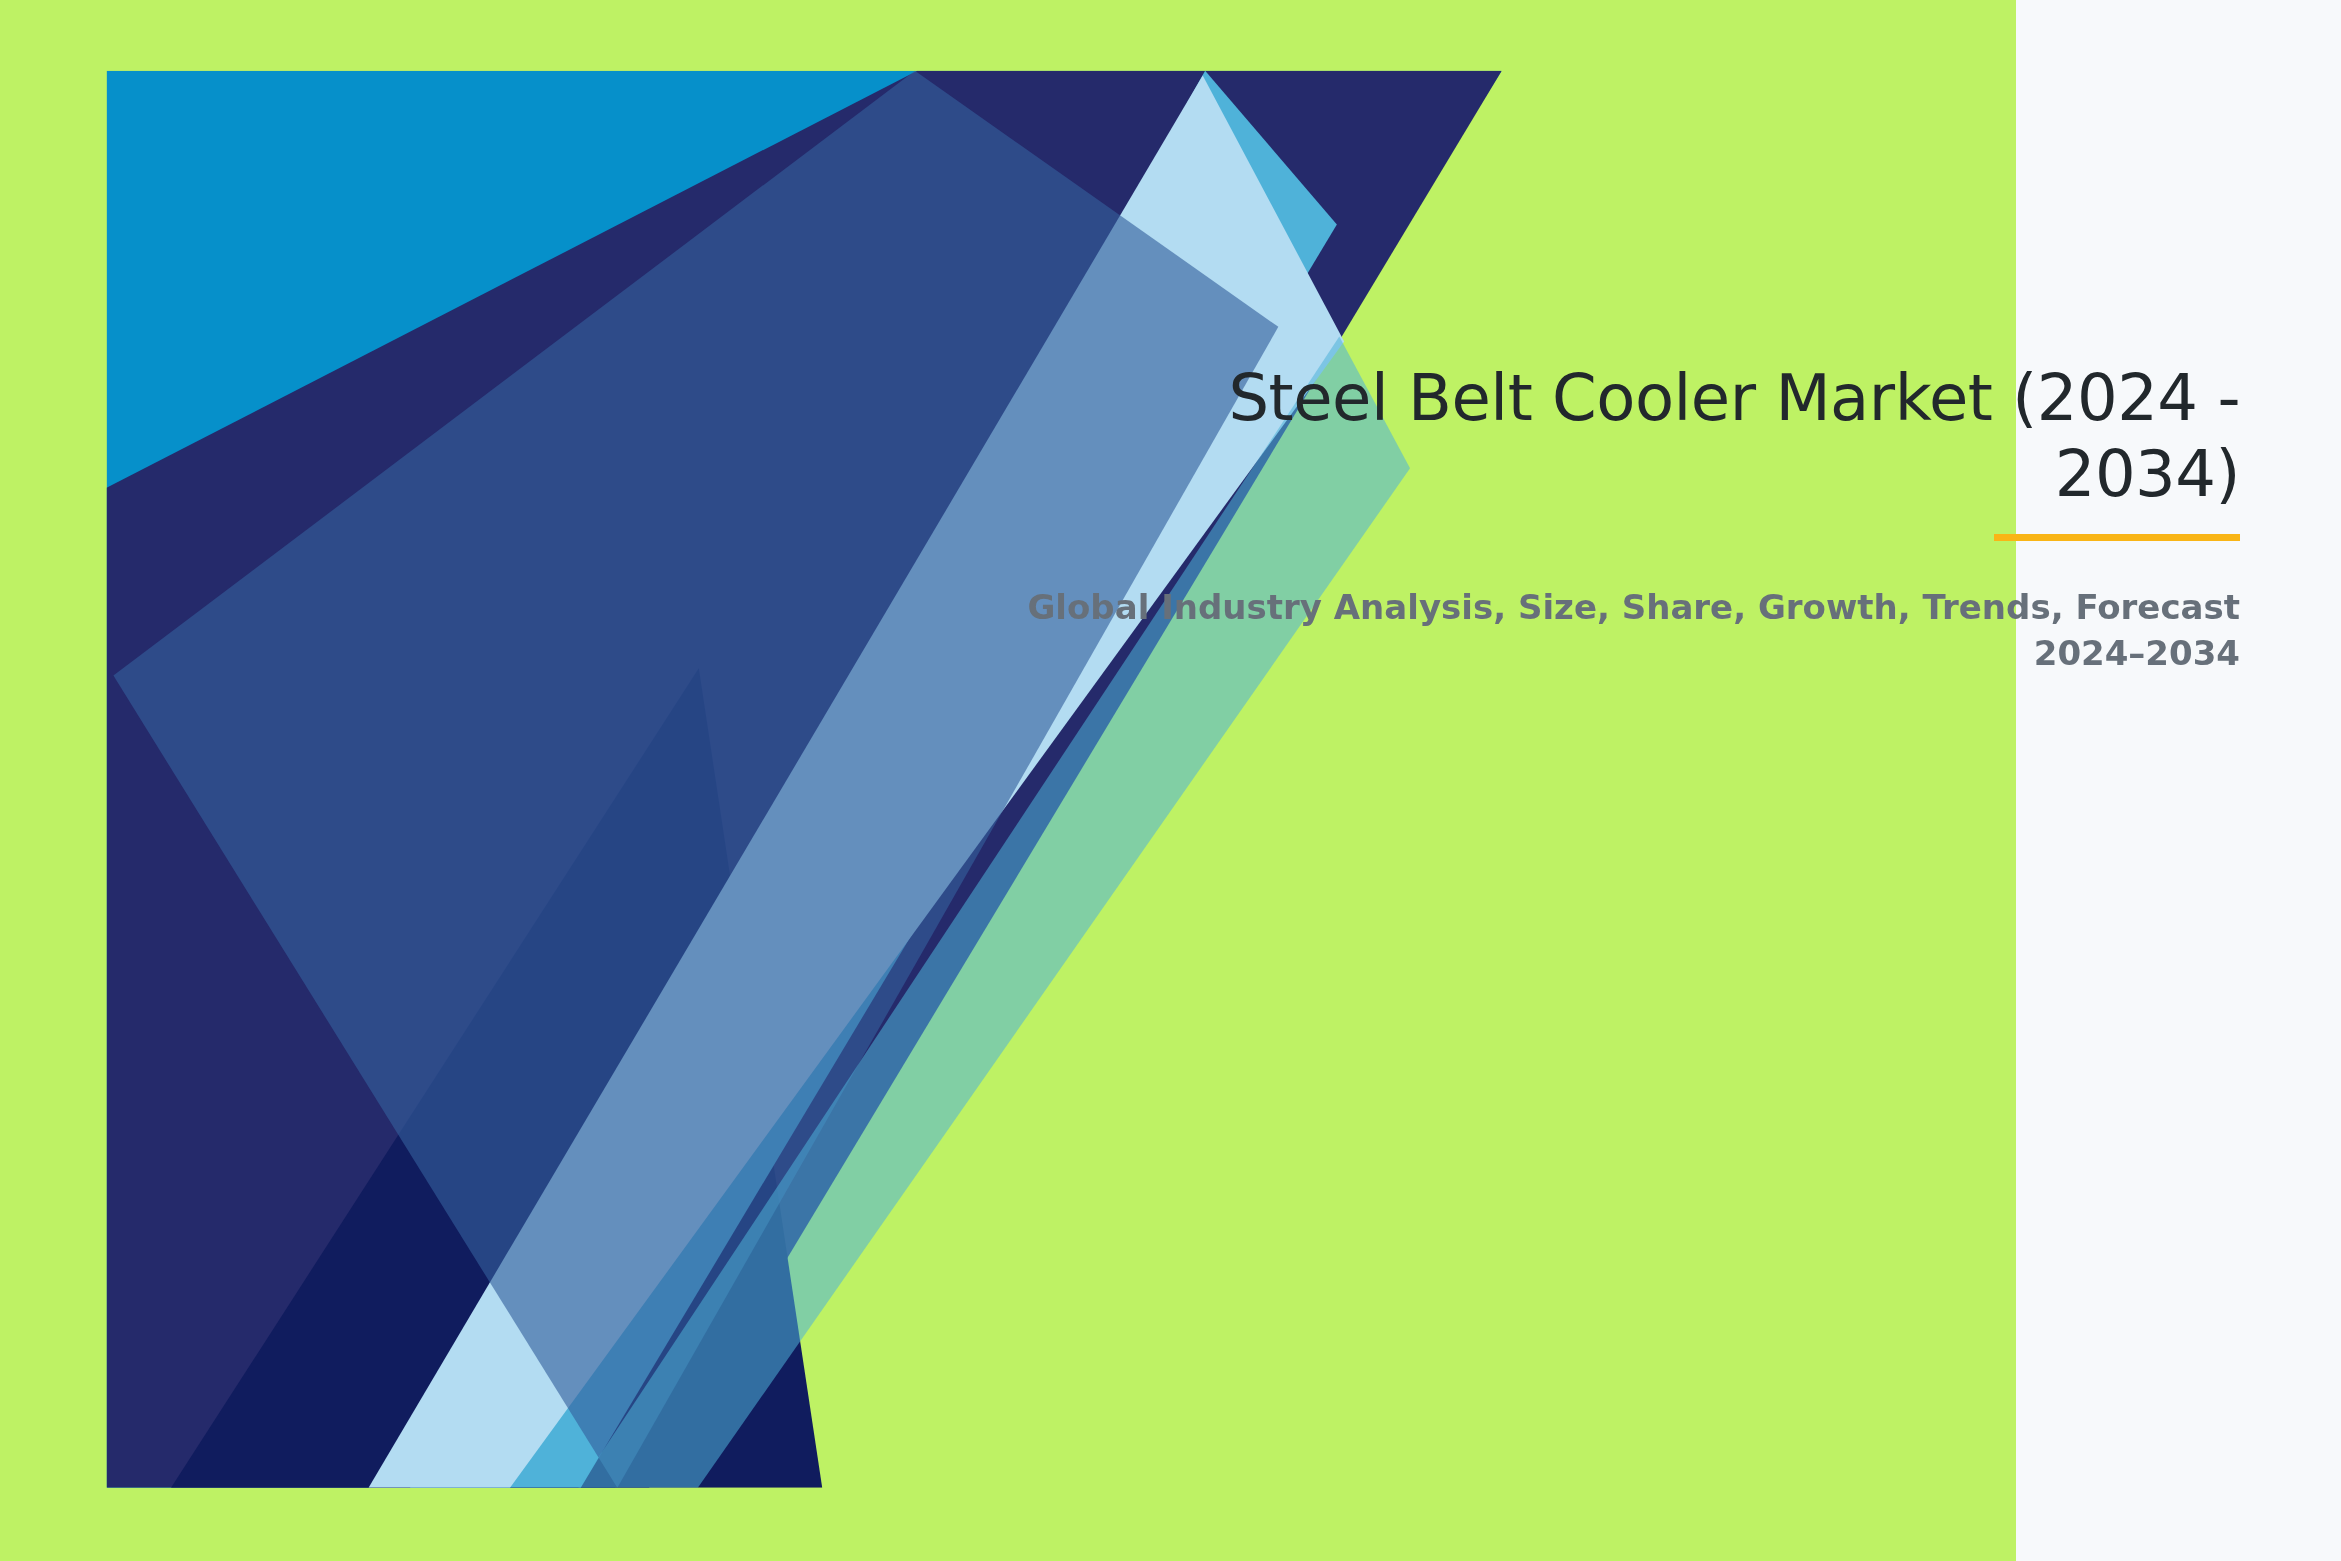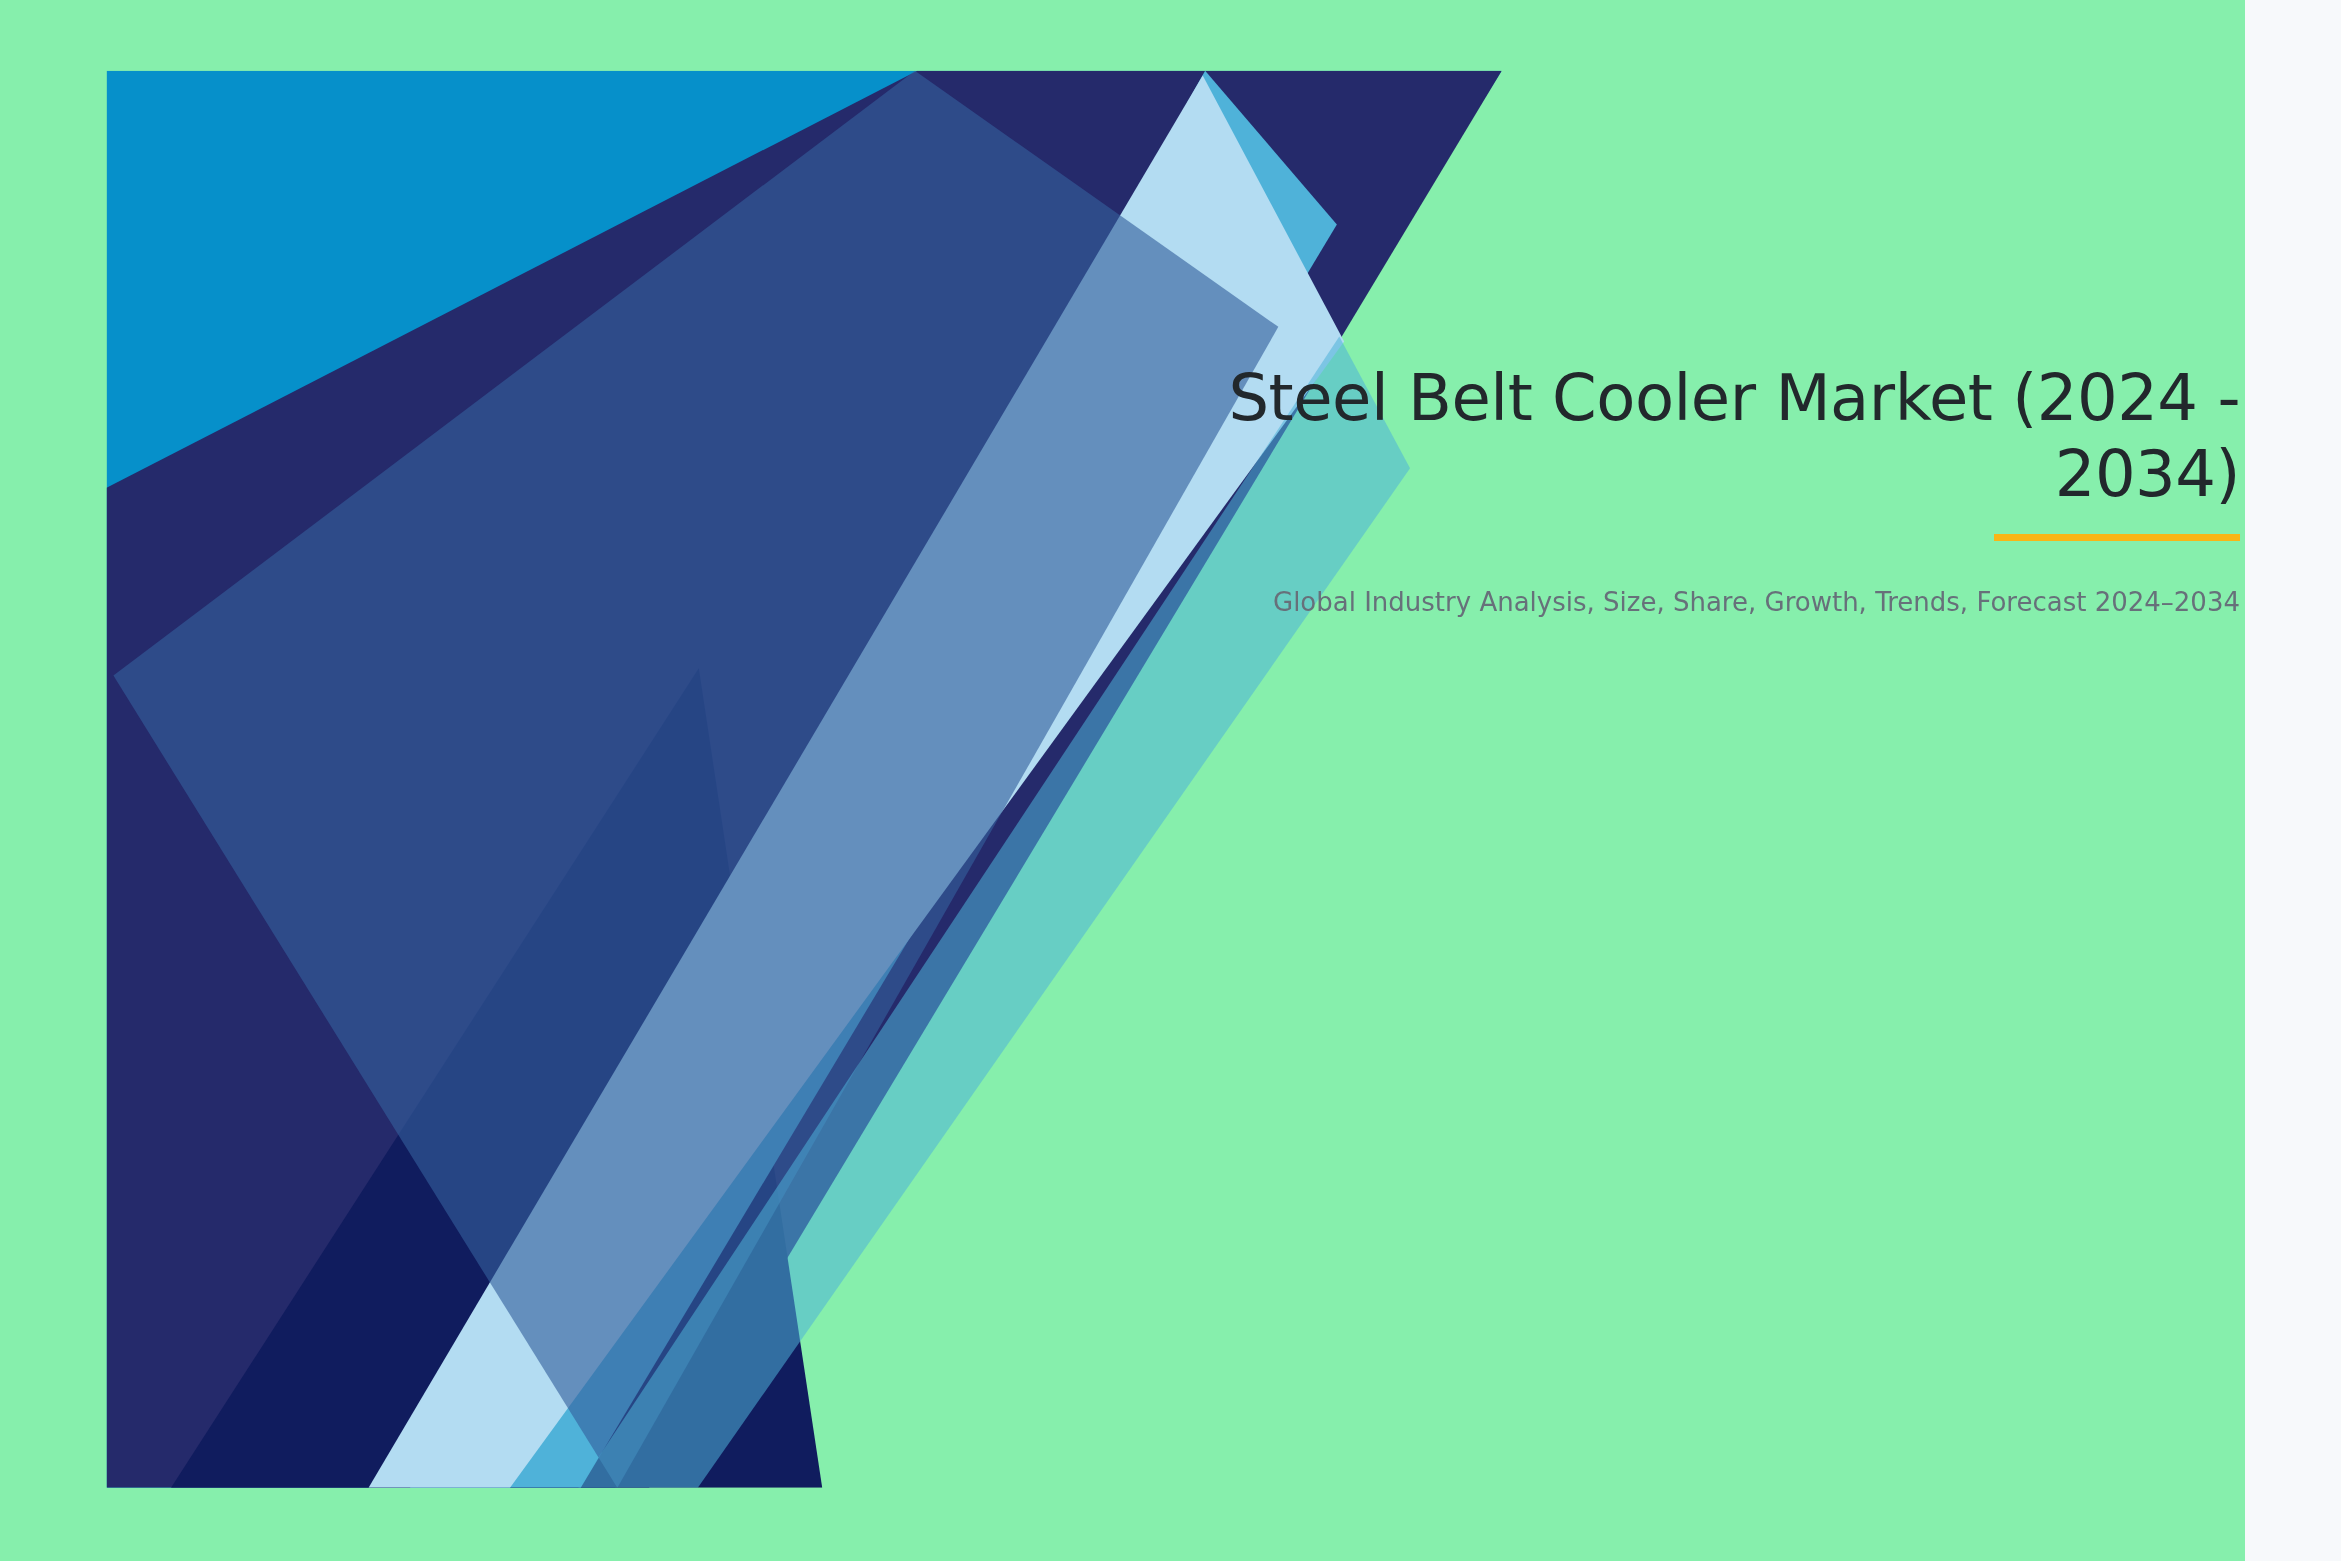--- a/index.html
+++ b/index.html
@@ -16,9 +16,9 @@
 
   .slide {
     position: relative;
-    width: 2245px;
+    width: 2016px;
     height: 1561px;
-    background: #86efac;
+    background: #bef264;
   }
 
   

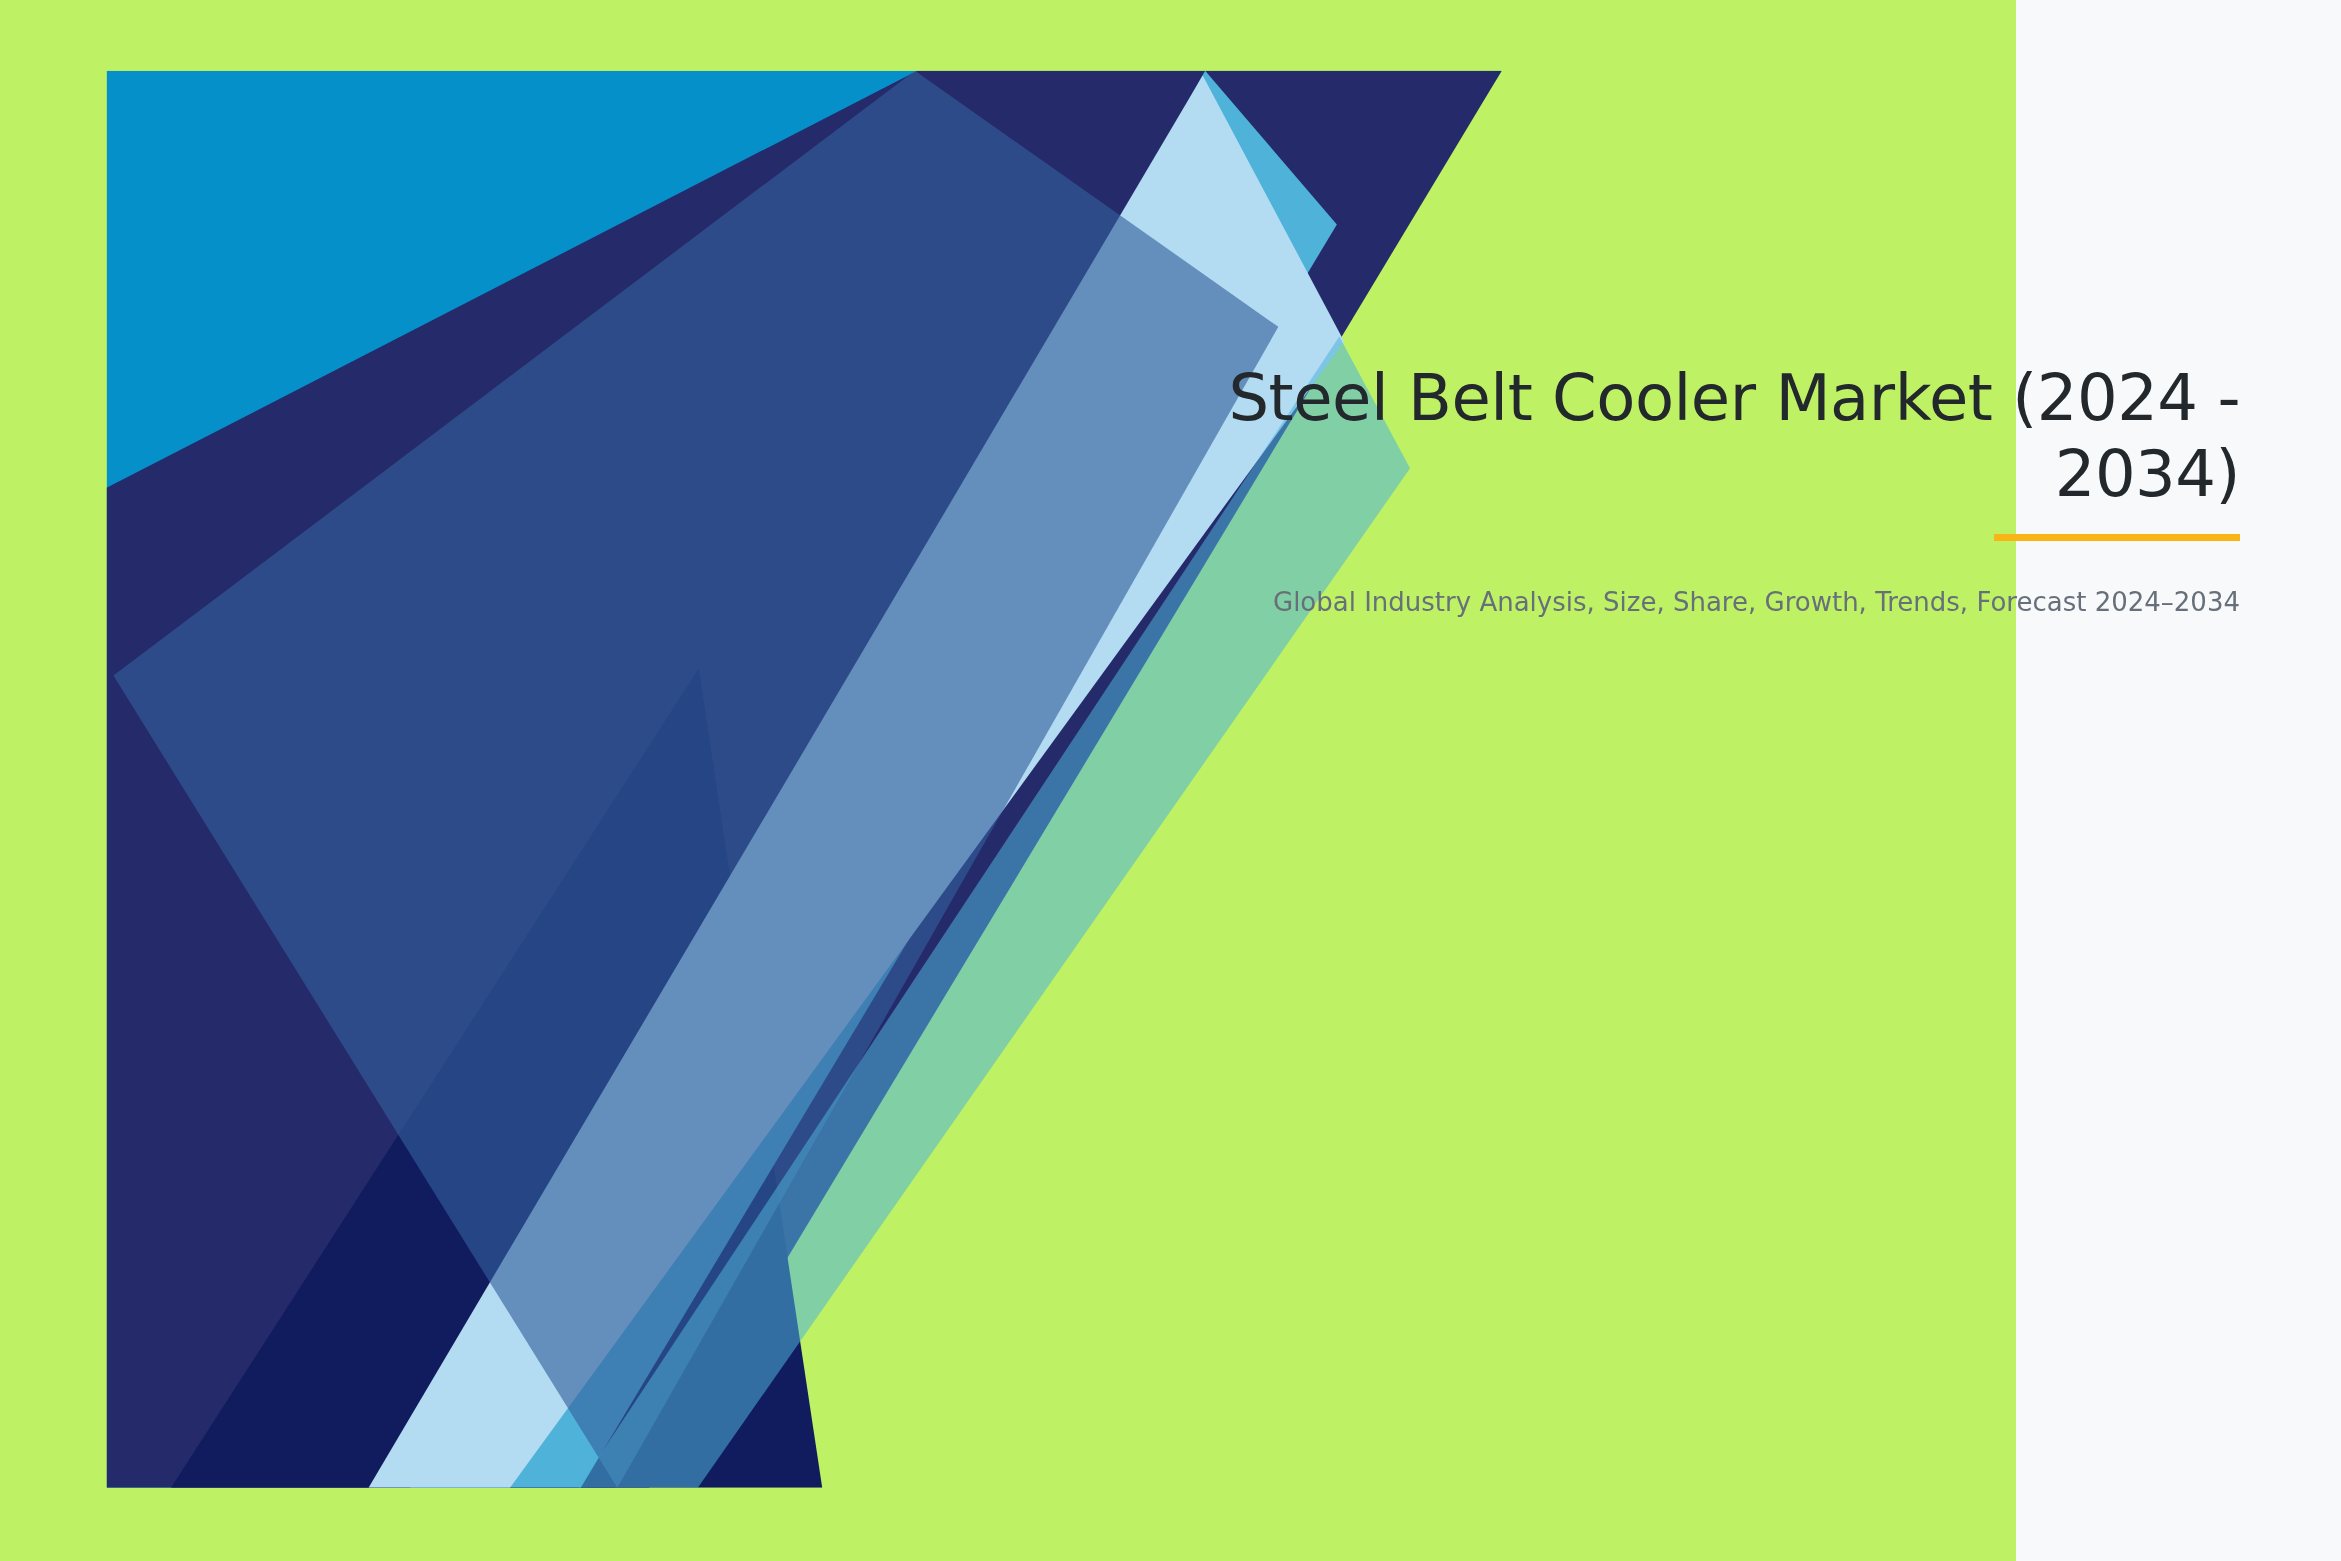--- a/index.html
+++ b/index.html
@@ -77,8 +77,8 @@
     margin: 0;
     padding-top: 73px;
     font-family: "DejaVu Sans", sans-serif;
-    font-weight: 400;
-    font-size: 26px;
+    font-weight: 700;
+    font-size: 34px;
     line-height: 1.34;
     color: #67707a;
     text-align: right;

